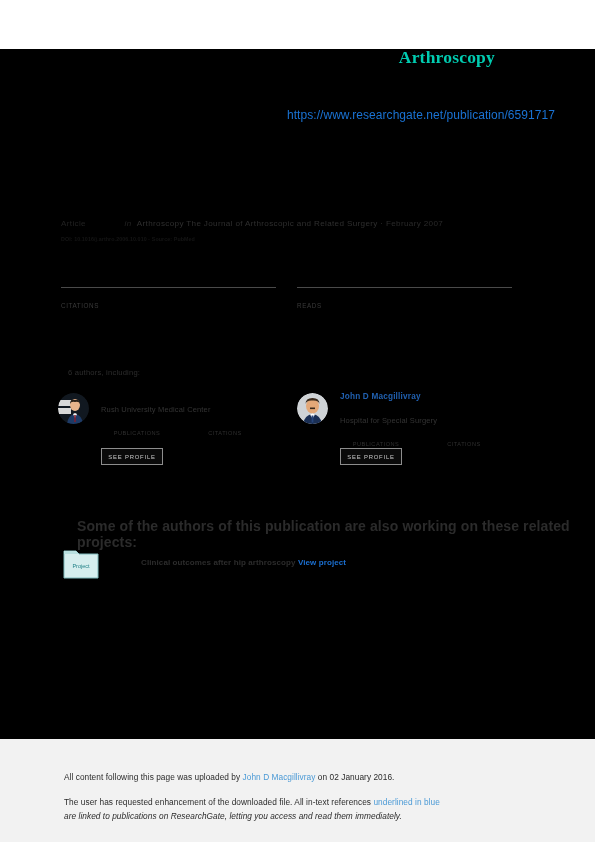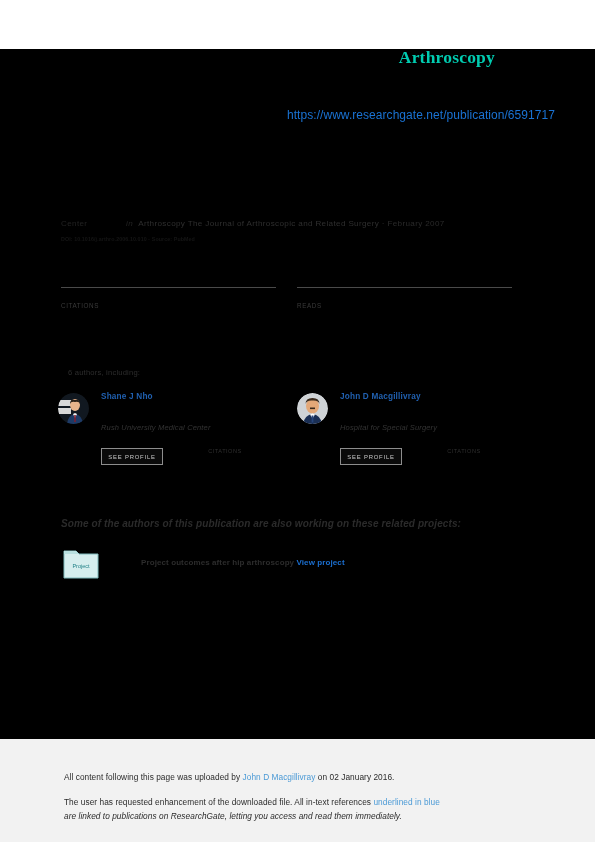--- a/index.html
+++ b/index.html
@@ -275,7 +275,7 @@
 <div class="rg-url">https://www.researchgate.net/publication/6591717</div>
 
 <div class="article-line">
-  <span class="kw">Center</span>
+  <span class="kw">Article</span>
   <span class="kw kw-it">in</span>
   &nbsp;<span class="jrnl">Arthroscopy The Journal of Arthroscopic and Related Surgery</span>
   <span>·</span>

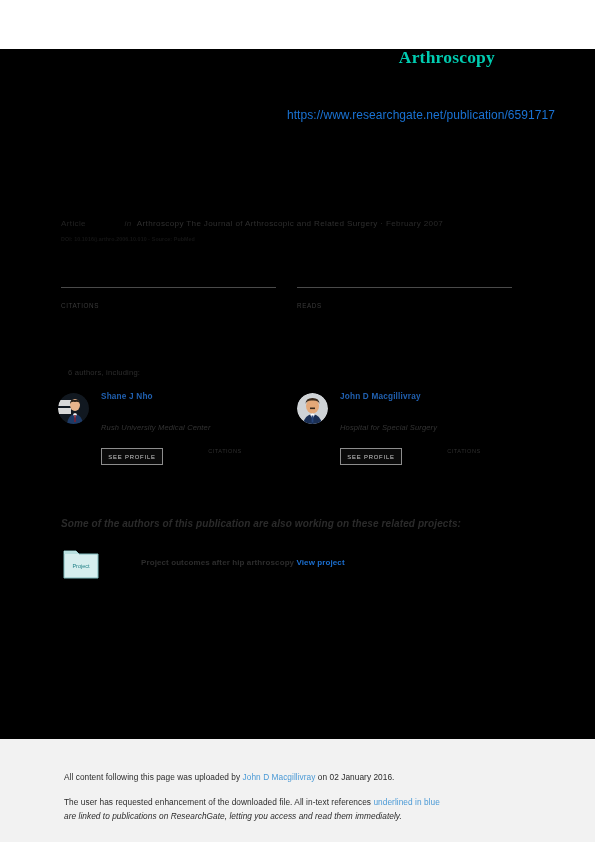--- a/index.html
+++ b/index.html
@@ -319,7 +319,6 @@
     </svg>
   </div>
   <div class="author-body">
-    <div class="author-name">Shane J Nho</div>
     <div class="author-affil">Rush University Medical Center</div>
     <div class="author-stats">
       <div class="as-item">

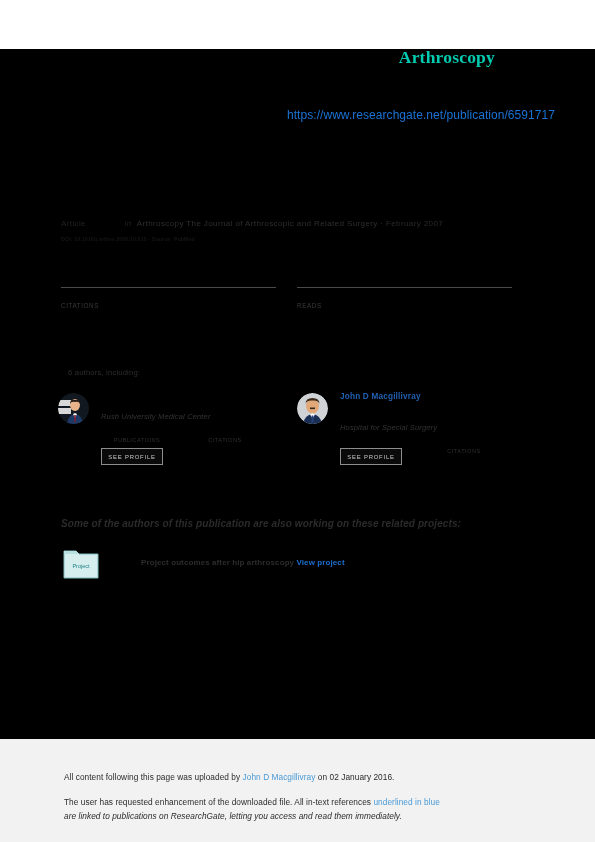--- a/index.html
+++ b/index.html
@@ -161,9 +161,8 @@
     font-size: 7.5px;
     color: #343434;
     letter-spacing: 0.15px;
-    margin-top: 21px;
+    margin-top: 14px;
     line-height: 10px;
-    font-style: italic;
   }
   .author-stats {
     margin-top: 5px;

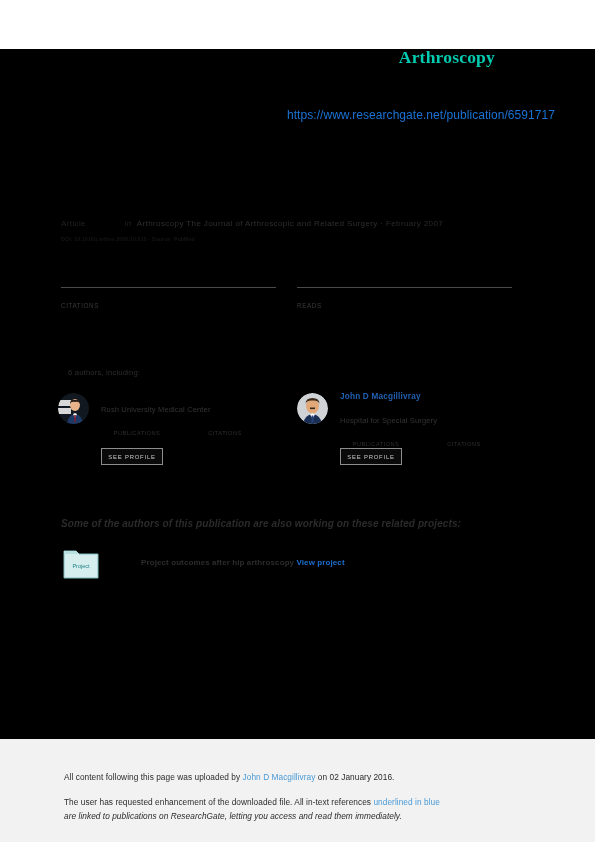--- a/index.html
+++ b/index.html
@@ -204,13 +204,12 @@
   
   .projects-head {
     position: absolute;
-    left: 61px;
+    left: 77px;
     top: 518px;
-    font-size: 10px;
+    font-size: 14px;
     font-weight: bold;
     color: #2b2b2b;
     letter-spacing: 0.1px;
-    font-style: italic;
   }
   .project-row {
     position: absolute;

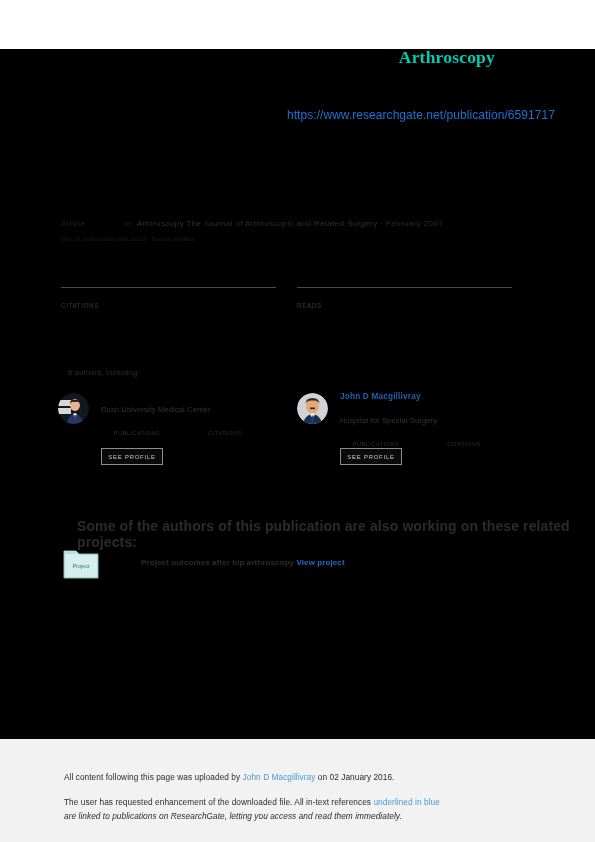--- a/index.html
+++ b/index.html
@@ -378,7 +378,7 @@
     </svg>
   </div>
   <div class="project-text">
-    <span>Project outcomes after hip arthroscopy</span>
+    <span>Clinical outcomes after hip arthroscopy</span>
     <span class="project-link">View project</span>
   </div>
 </div>

